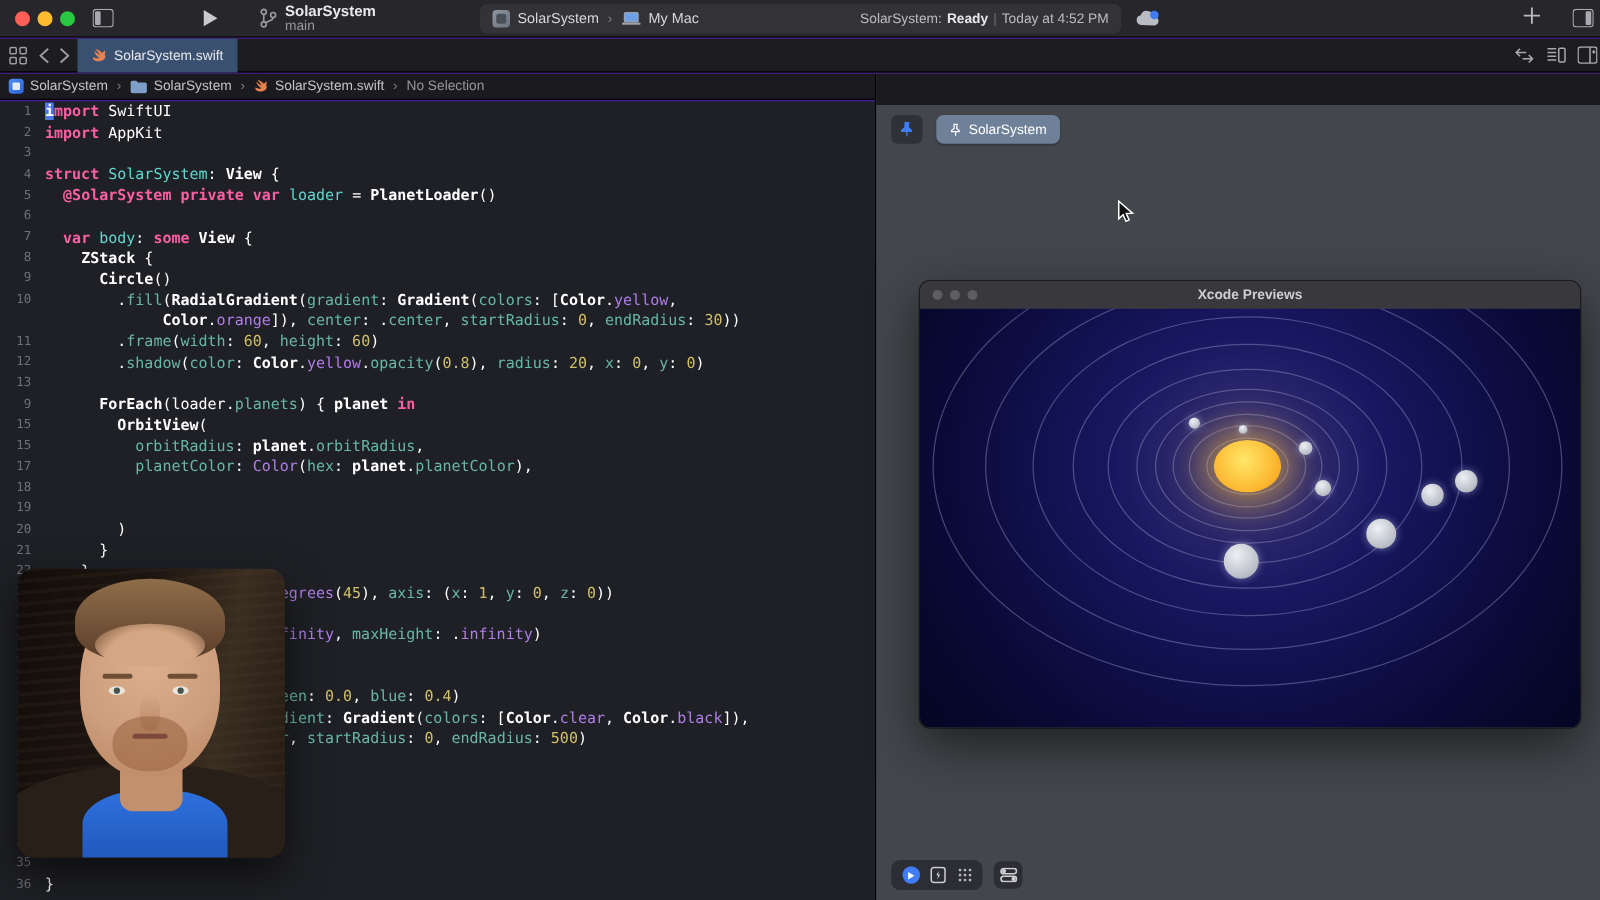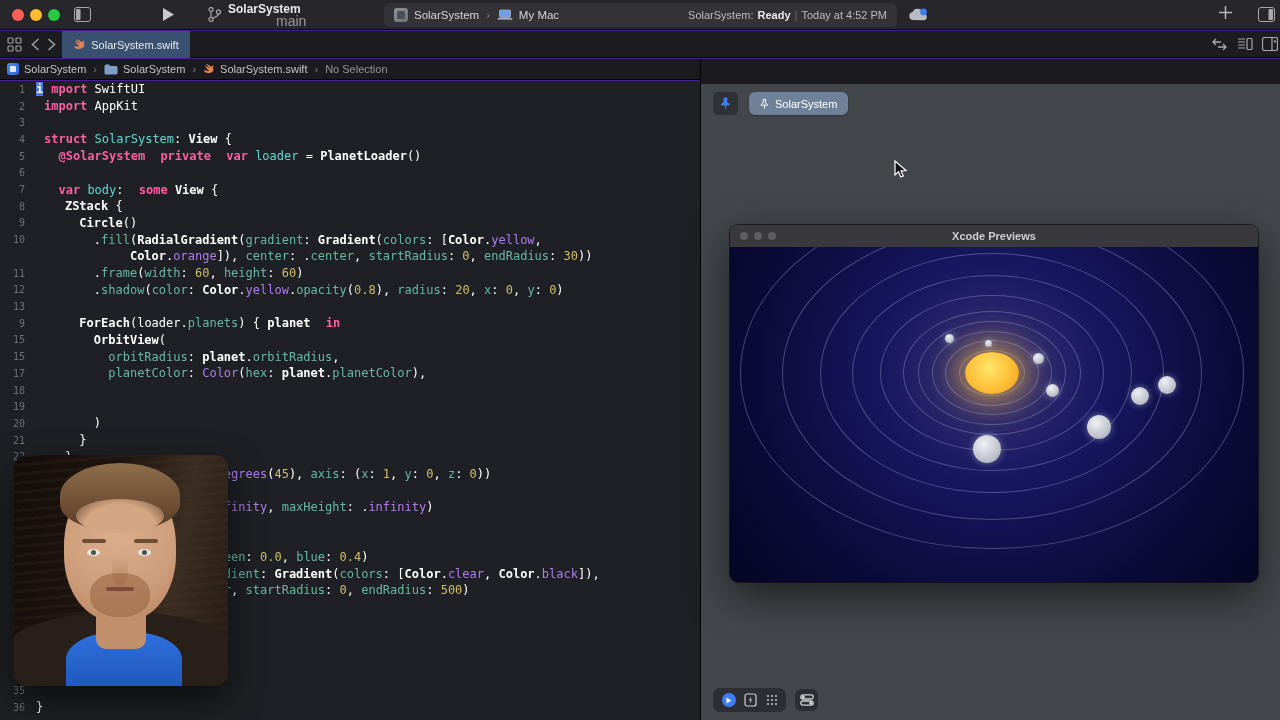--- a/index.html
+++ b/index.html
@@ -18,7 +18,7 @@
   .tb-icon { position:absolute; color:#a9a9af; }
   .proj-cluster { position:absolute; left:228px; top:3px; }
   .proj-title { font-size:12px; font-weight:bold; color:#e9e9ec; line-height:13px; }
-  .proj-branch { font-size:14px; color:#97979d; line-height:11px;margin-left:48px; }
+  .proj-branch { font-size:11px; color:#97979d; line-height:11px; }
   .scheme-pill { position:absolute; left:384px; top:3px; width:513px; height:24px;
     background:#323237; border-radius:6px; display:flex; align-items:center; padding:0 10px; }
   .scheme-left { display:flex; align-items:center; gap:6px; font-size:11.5px; color:#d7d7db; }

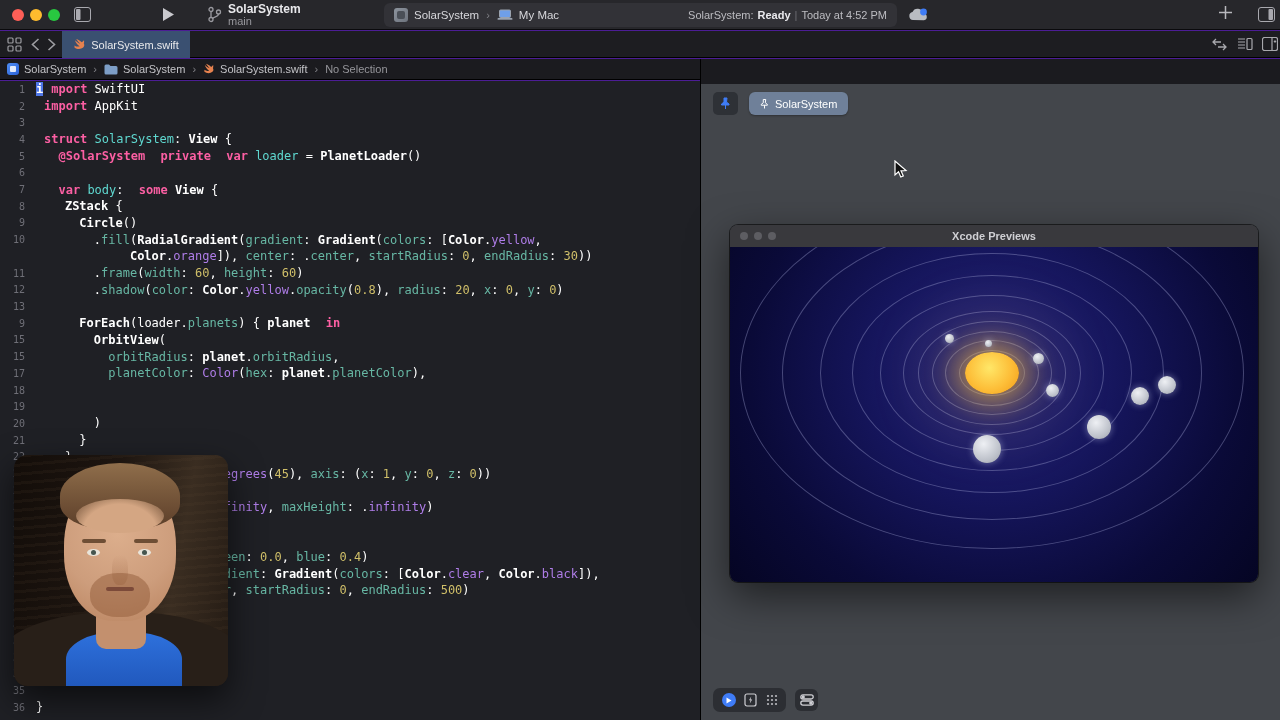--- a/index.html
+++ b/index.html
@@ -51,7 +51,7 @@
     font-family:"DejaVu Sans Mono", monospace; font-size:10px; color:#6f6f77; }
   .code { white-space:pre; font-family:"DejaVu Sans Mono", monospace; font-size:12px; color:#fff; }
   .c-p { color:#ffffff; }
-  .c-k { color:#fc5fa3; font-weight:bold;margin-left:8px; }
+  .c-k { color:#fc5fa3; font-weight:bold; }
   .c-t { color:#ffffff; font-weight:bold; }
   .c-m { color:#67b7a4; }
   .c-d { color:#5fd8d0; }

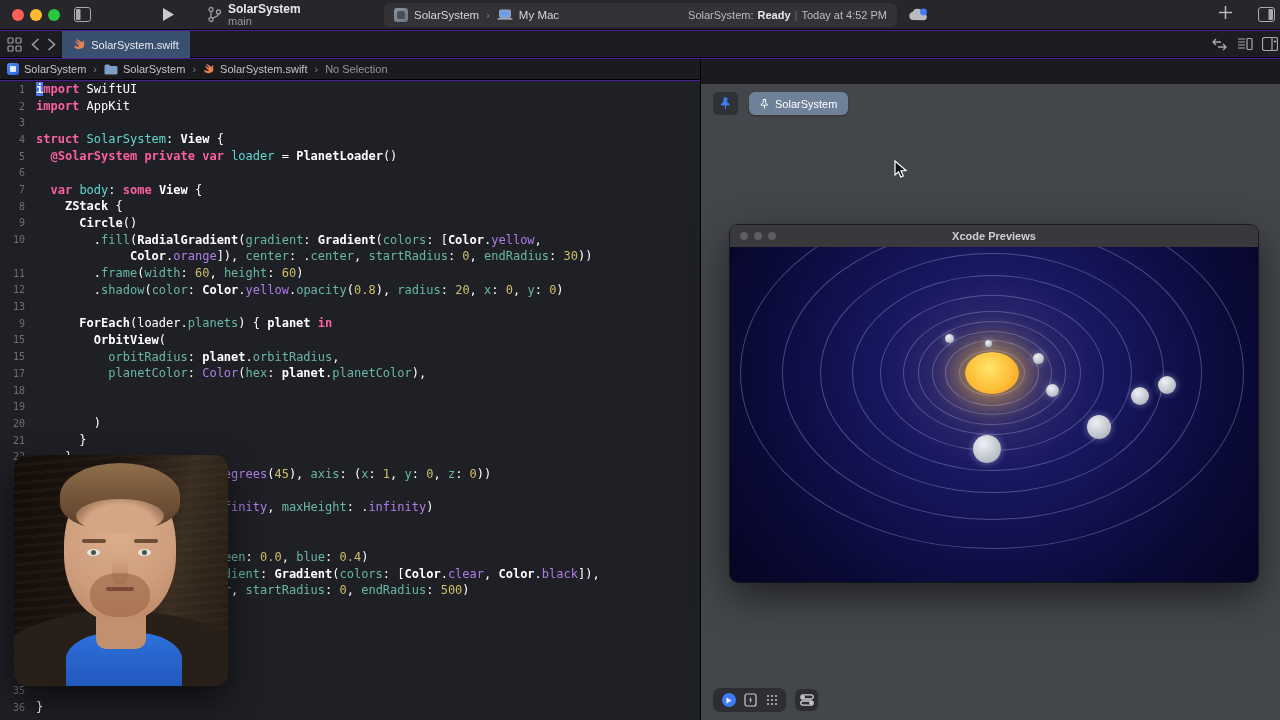--- a/index.html
+++ b/index.html
@@ -68,7 +68,7 @@
     border-radius:6px; display:flex; align-items:center; gap:6px; box-shadow:0 1px 2px rgba(0,0,0,.3); }
   .pin-pill-label { font-size:11px; color:#fff; }
   
-  .preview-win { position:absolute; left:29px; top:166px; width:528px; height:357px; border-radius:8px;
+  .preview-win { position:absolute; left:35px; top:166px; width:528px; height:357px; border-radius:8px;
     overflow:hidden; box-shadow:0 14px 40px rgba(0,0,0,.55), 0 0 0 1px rgba(0,0,0,.55); }
   .preview-titlebar { height:22px; background:#39393d; position:relative;
     display:flex; align-items:center; justify-content:center; }

